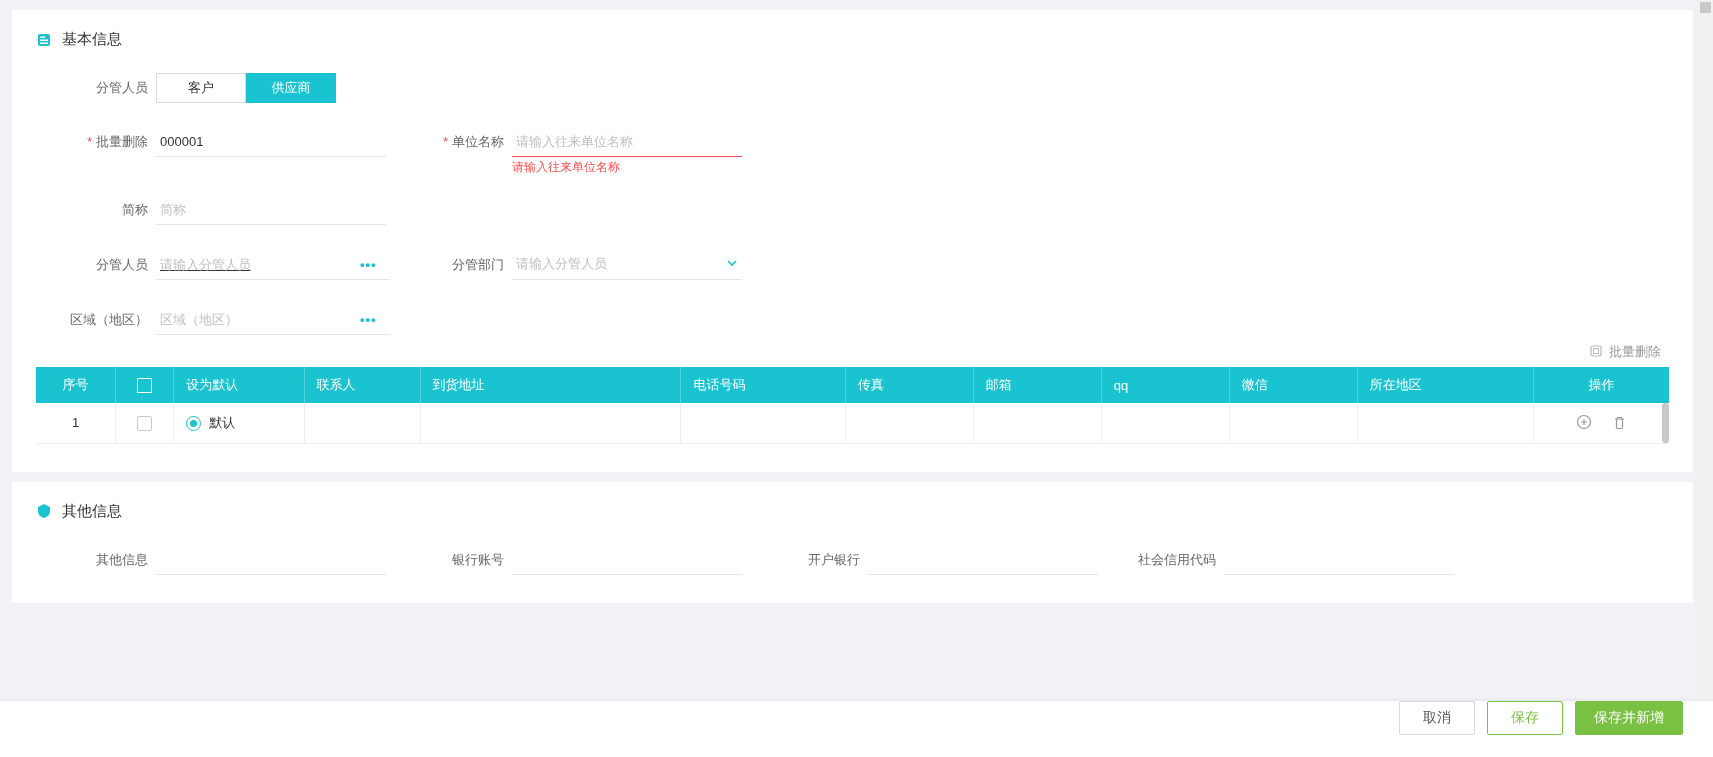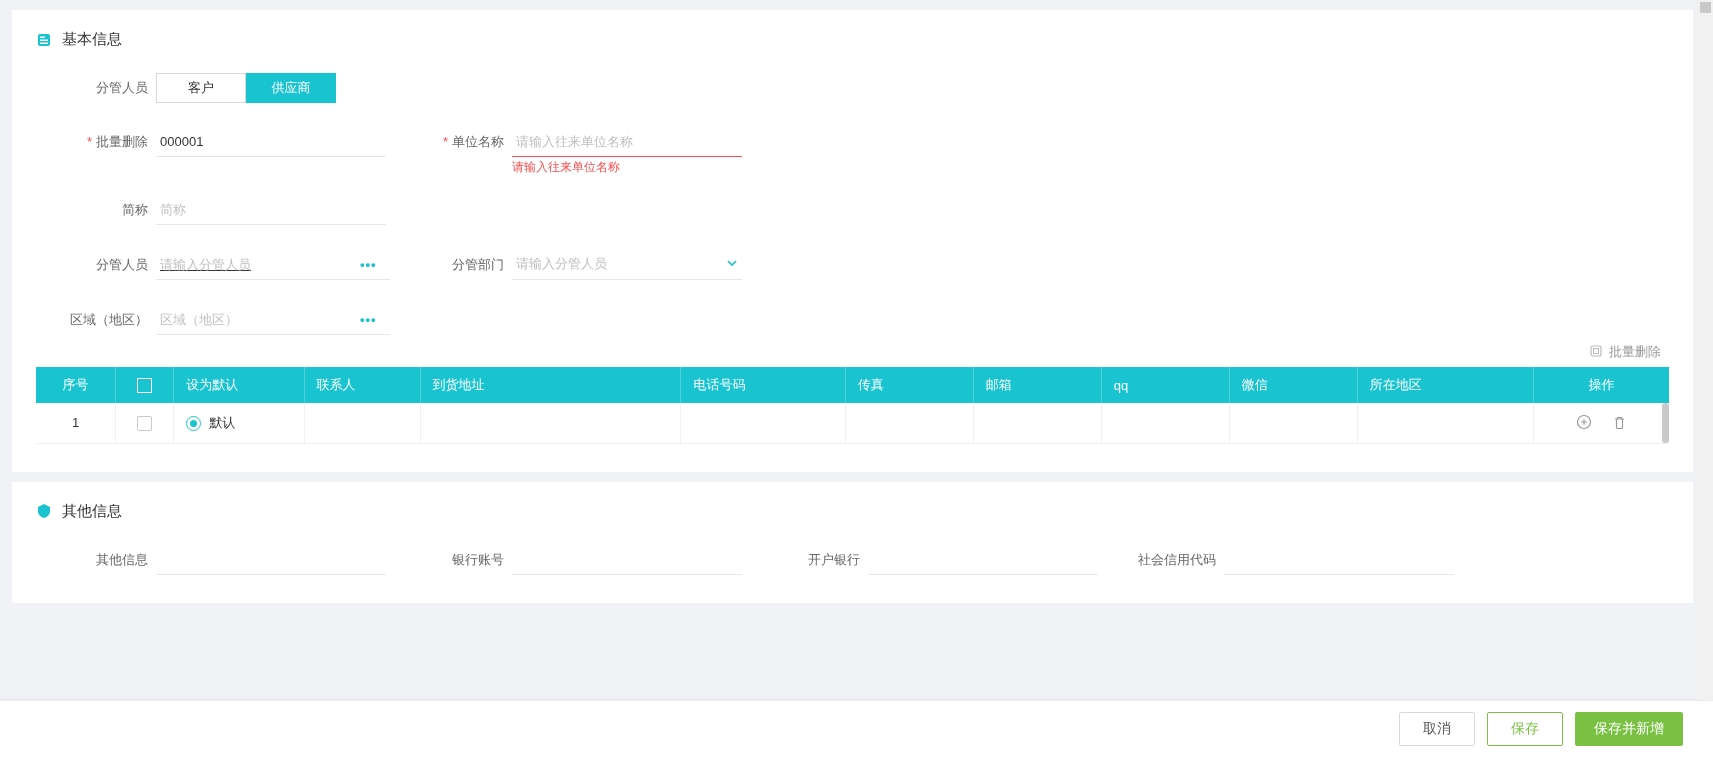--- a/index.html
+++ b/index.html
@@ -48,7 +48,7 @@
 .act-ic{display:inline-flex;align-items:center;justify-content:center;width:20px;height:20px;color:#999;cursor:pointer;margin:0 6px}
 .tbl-wrap{position:relative}
 .tbl-scroll-ind{position:absolute;right:0;top:36px;width:7px;height:40px;background:#c9c9c9;border-radius:3px}
-.footer{position:absolute;bottom:0;left:0;right:0;height:56px;background:#fff;display:flex;align-items:center;justify-content:flex-end;gap:12px;padding:0 30px;box-shadow:0 -1px 4px rgba(0,0,0,.06)}
+.footer{position:absolute;bottom:0;left:0;right:0;height:56px;background:#fff;display:flex;justify-content:flex-end;gap:12px;padding:0 30px;box-shadow:0 -1px 4px rgba(0,0,0,.06)}
 .btn{height:34px;min-width:76px;padding:0 18px;border:1px solid #d9d9d9;background:#fff;color:#555;display:flex;align-items:center;justify-content:center;cursor:pointer;font-size:14px;border-radius:2px}
 .btn.green-o{border-color:#7ac143;color:#7ac143}
 .btn.green-f{background:#7ac143;border-color:#7ac143;color:#fff}

